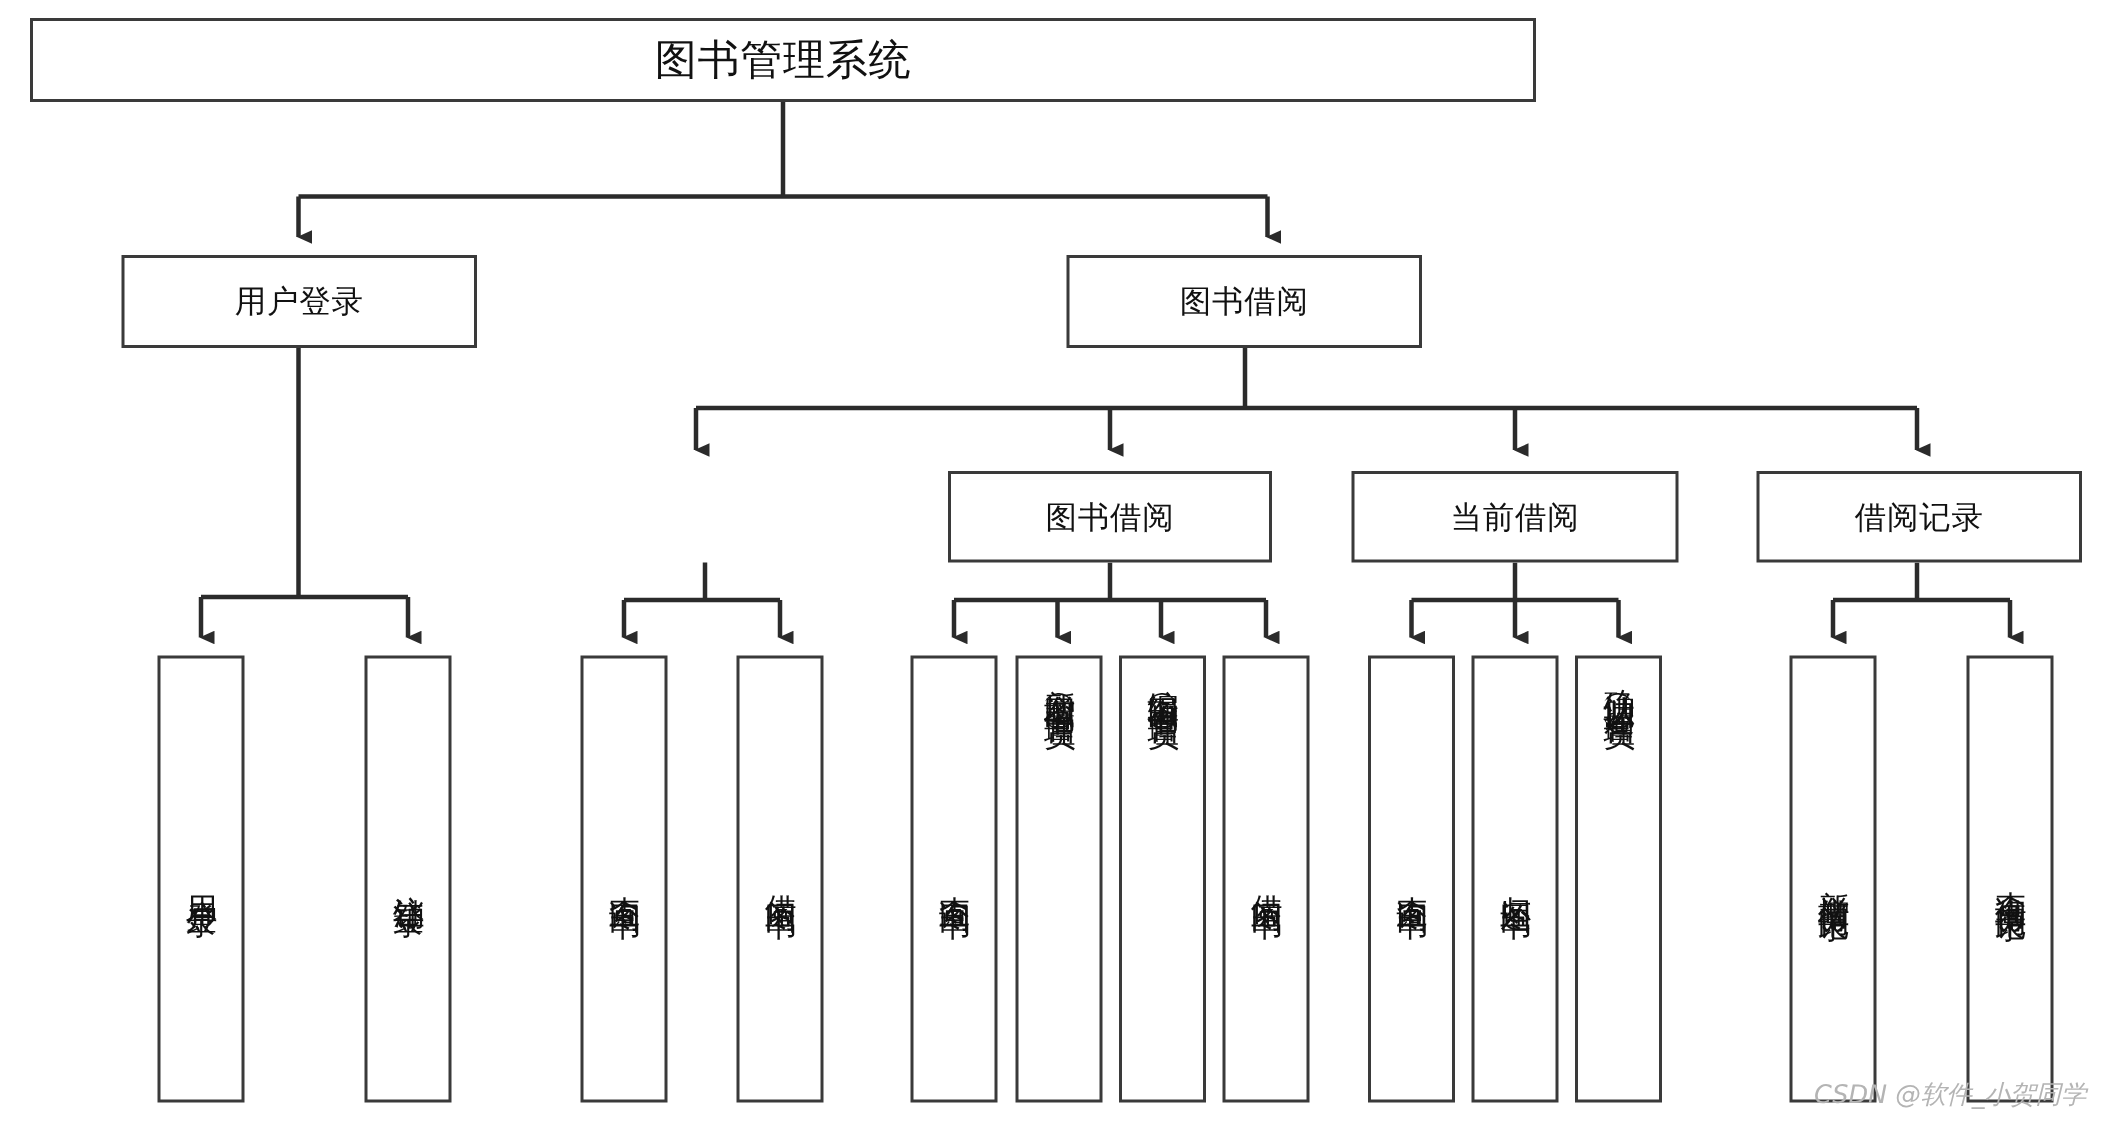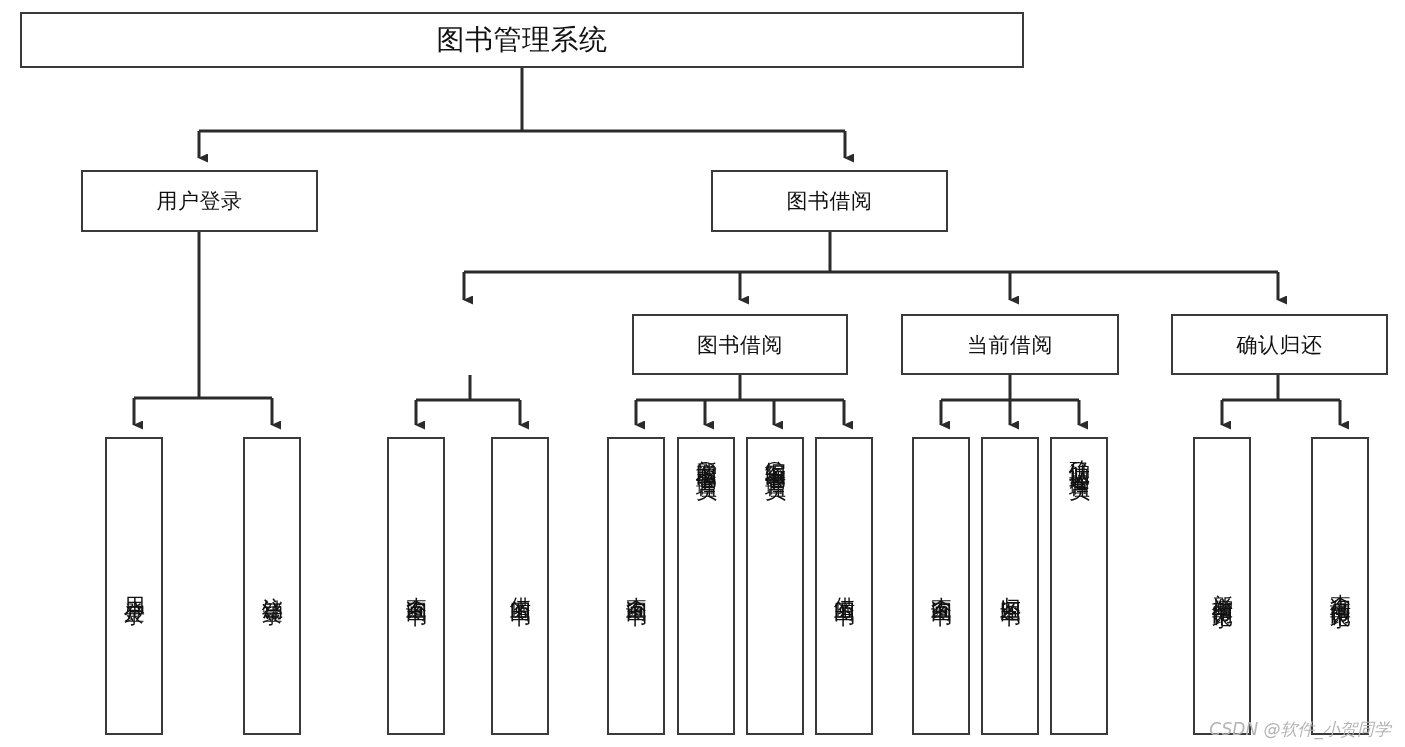--- a/index.html
+++ b/index.html
@@ -131,7 +131,7 @@
 
   <div class="node node-h" style="left:632px; top:314px; width:216px; height:61px;">图书借阅</div>
   <div class="node node-h" style="left:901px; top:314px; width:218px; height:61px;">当前借阅</div>
-  <div class="node node-h" style="left:1171px; top:314px; width:217px; height:61px;">确认归还</div>
+  <div class="node node-h" style="left:1171px; top:314px; width:217px; height:61px;">借阅记录</div>
 
   <div class="node node-v center-v" style="left:105px; top:437px; width:58px; height:298px;">用户登录</div>
   <div class="node node-v center-v" style="left:243px; top:437px; width:58px; height:298px;">注销登录</div>

